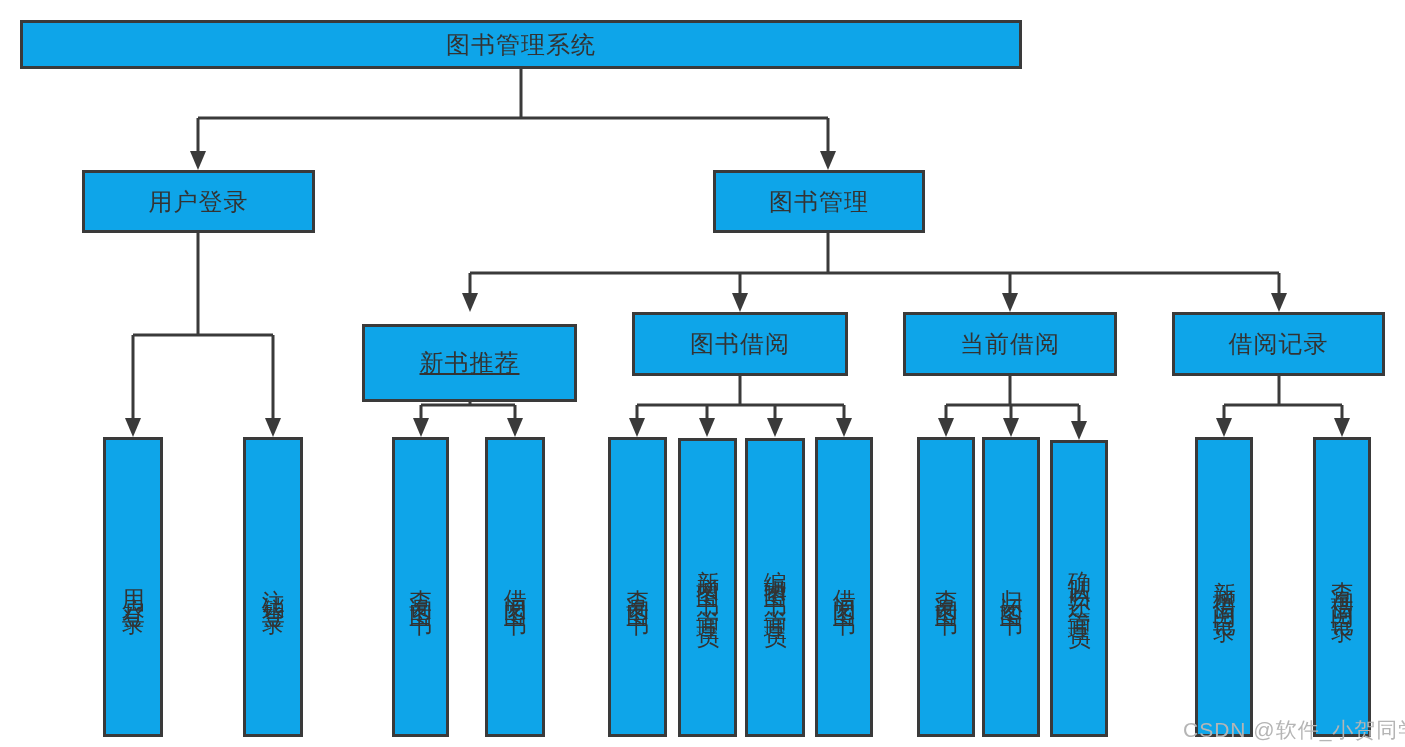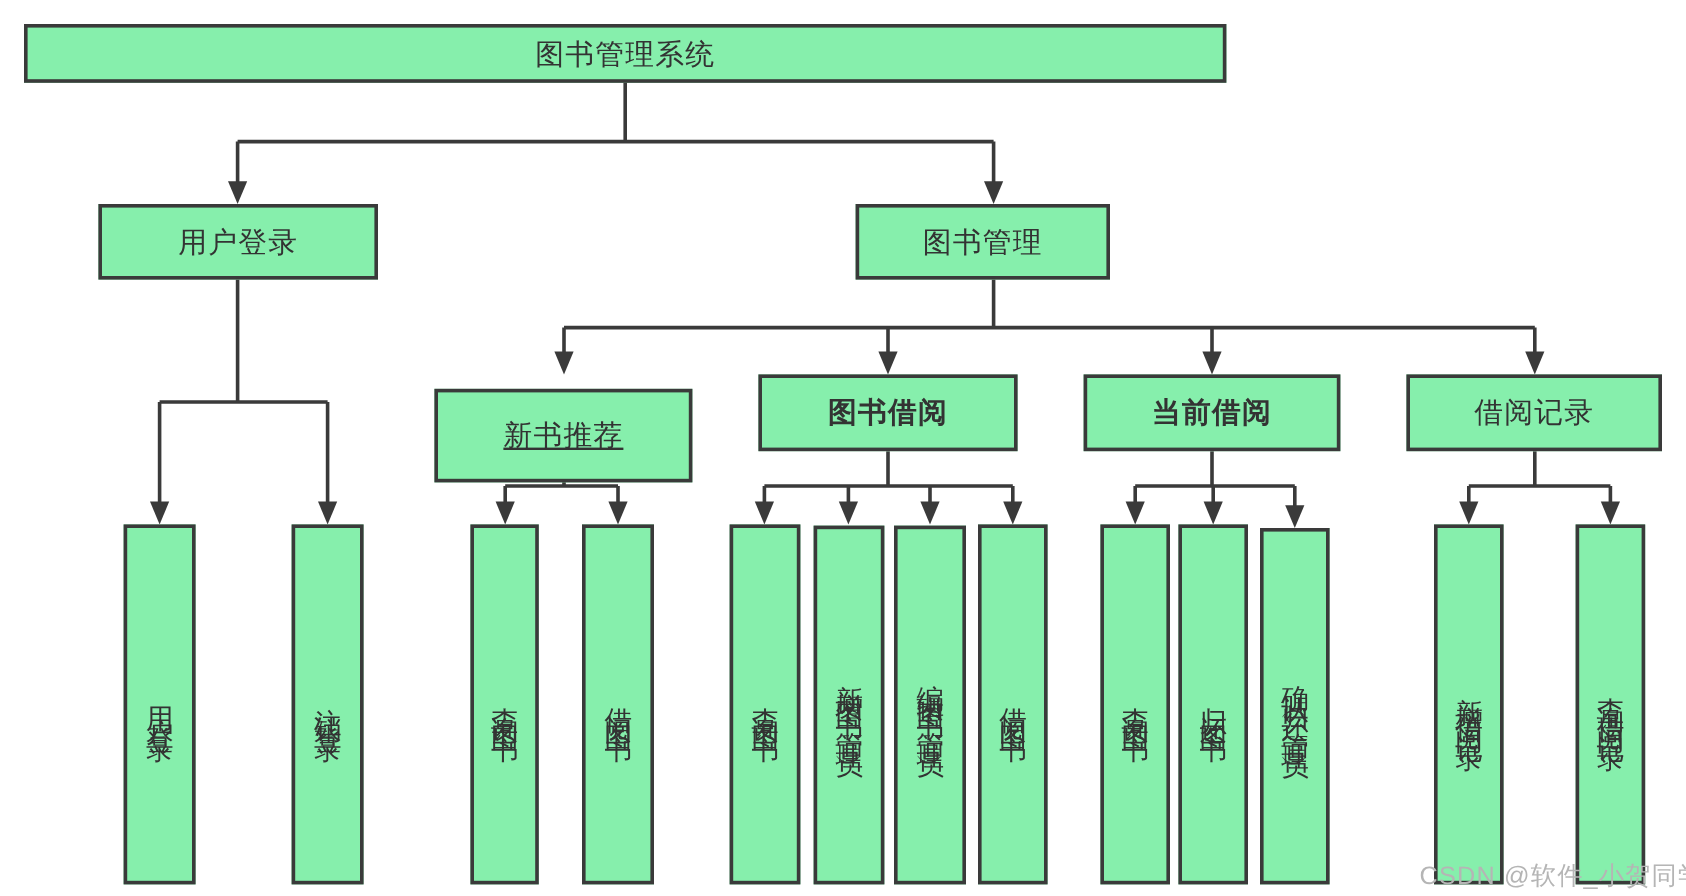--- a/index.html
+++ b/index.html
@@ -15,7 +15,7 @@
   .connectors polygon{fill:#3a3a3a;stroke:none;}
   .node{
     position:absolute;box-sizing:border-box;z-index:2;
-    border:3px solid #3a3a3a;background:#86efac;
+    border:3px solid #3a3a3a;background:#0ea5e9;
     display:flex;align-items:center;justify-content:center;
     color:#333333;
   }

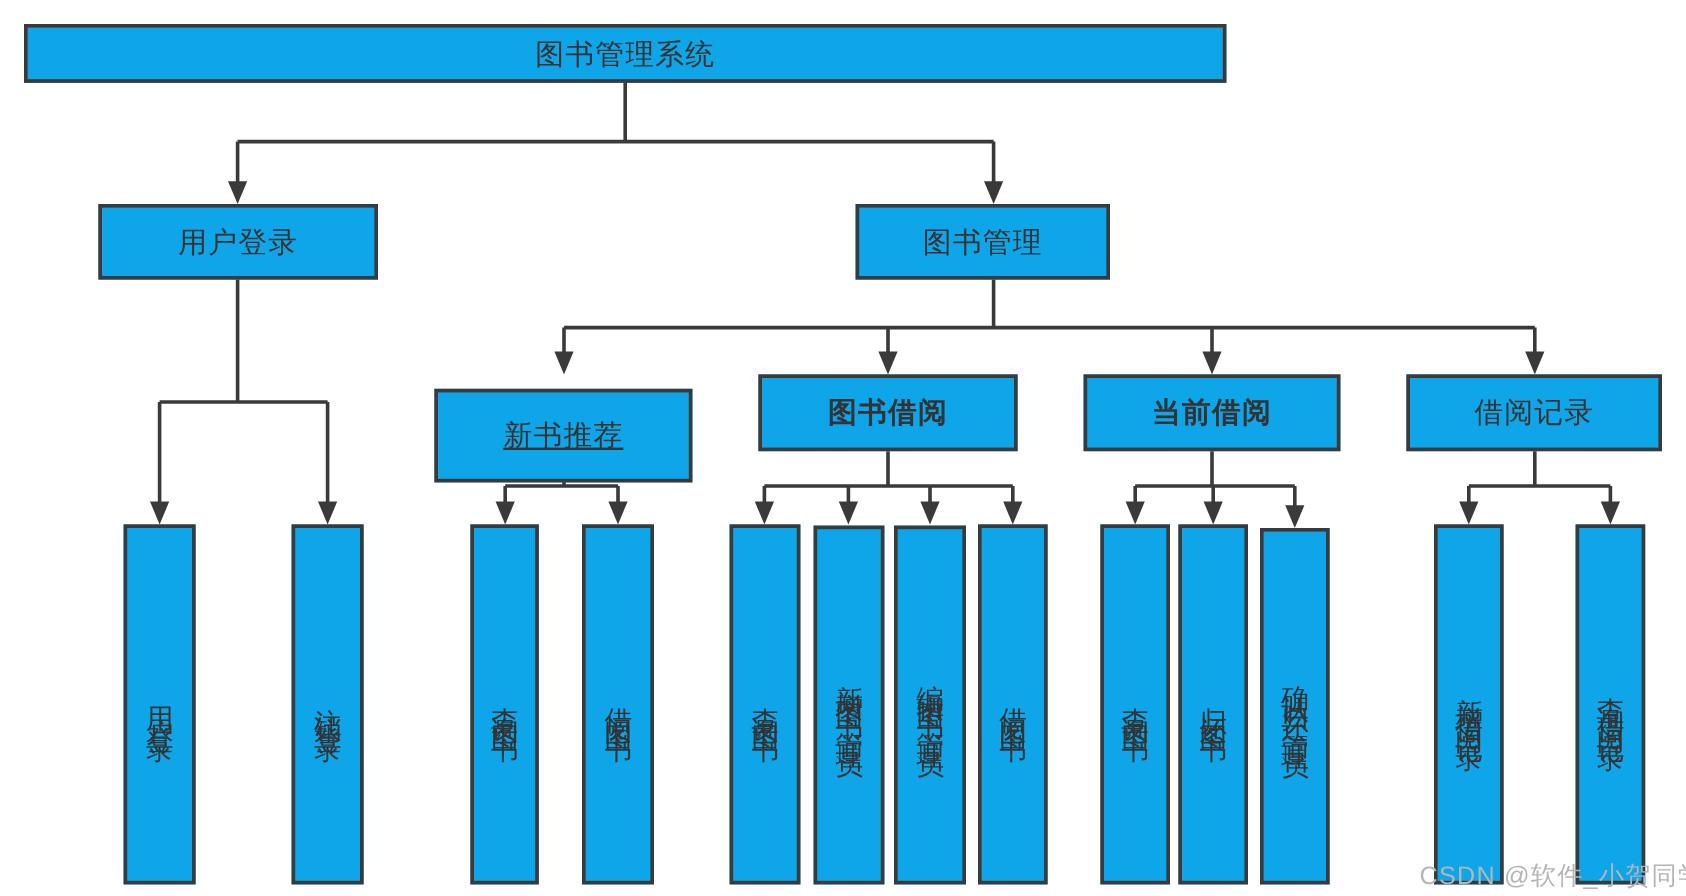--- a/index.html
+++ b/index.html
@@ -82,7 +82,7 @@
   <div class="node node-h" style="left:713px;top:170px;width:212px;height:63px;">图书管理</div>
 
   <div class="node node-h" style="left:362px;top:324px;width:215px;height:78px;text-decoration:underline;">新书推荐</div>
-  <div class="node node-h" style="left:632px;top:312px;width:216px;height:64px;font-weight:bold;">图书借阅</div>
+  <div class="node node-h" style="left:632px;top:312px;width:216px;height:64px;">图书借阅</div>
   <div class="node node-h" style="left:903px;top:312px;width:214px;height:64px;font-weight:bold;">当前借阅</div>
   <div class="node node-h" style="left:1172px;top:312px;width:213px;height:64px;">借阅记录</div>
 

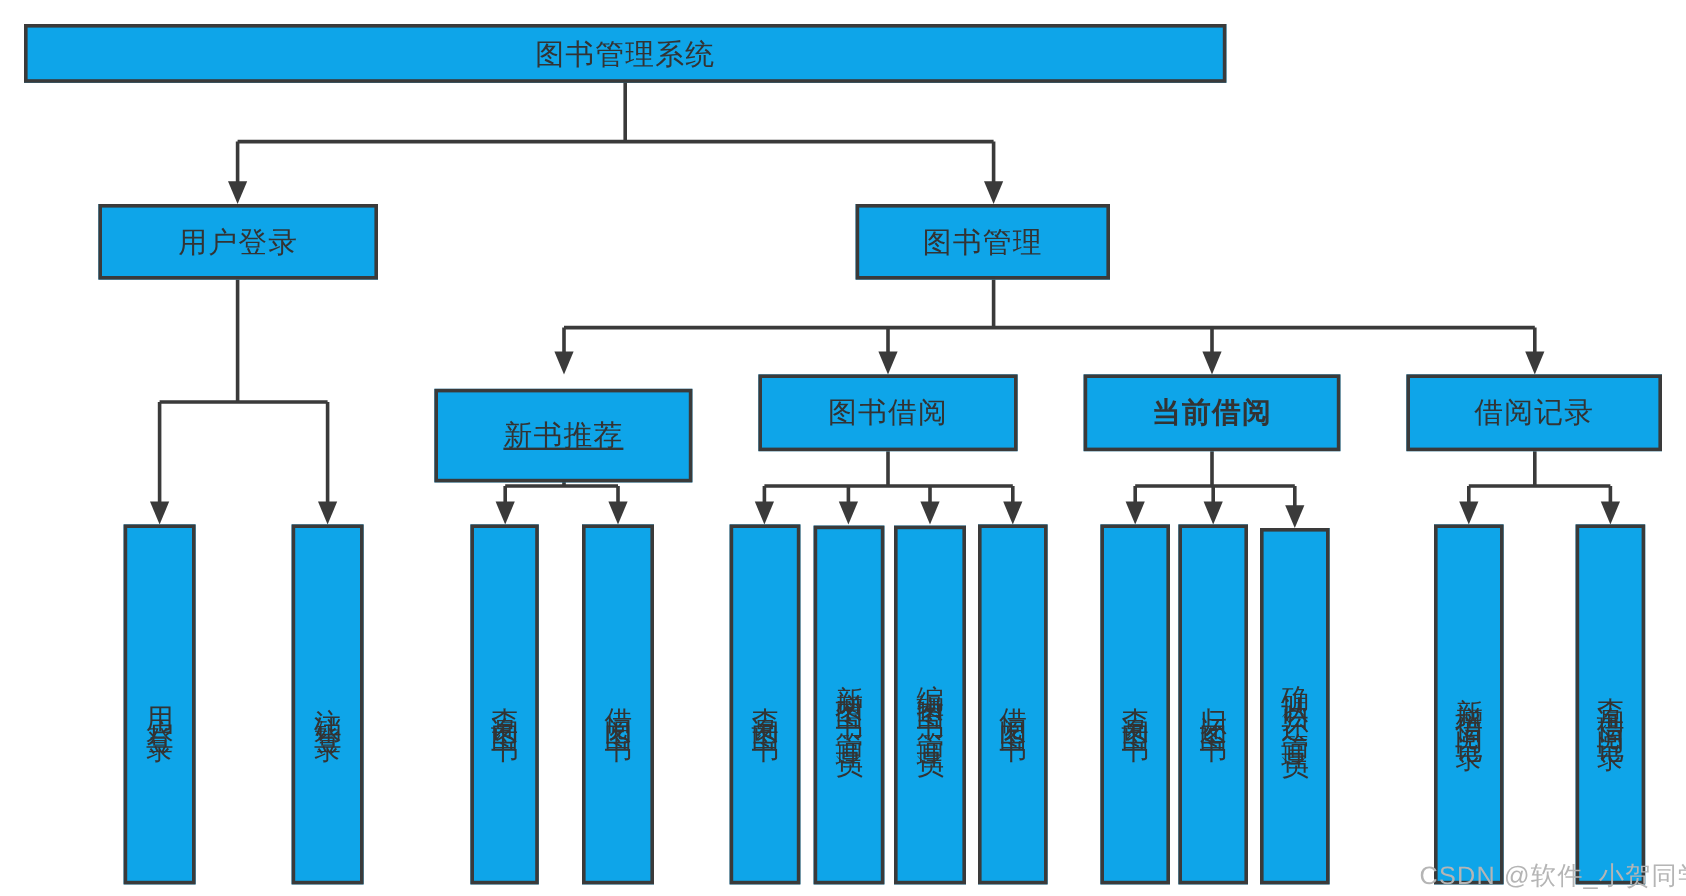--- a/index.html
+++ b/index.html
@@ -83,7 +83,7 @@
 
   <div class="node node-h" style="left:362px;top:324px;width:215px;height:78px;text-decoration:underline;">新书推荐</div>
   <div class="node node-h" style="left:632px;top:312px;width:216px;height:64px;">图书借阅</div>
-  <div class="node node-h" style="left:903px;top:312px;width:214px;height:64px;font-weight:bold;">当前借阅</div>
+  <div class="node node-h" style="left:903px;top:312px;width:214px;height:64px;">当前借阅</div>
   <div class="node node-h" style="left:1172px;top:312px;width:213px;height:64px;">借阅记录</div>
 
   <div class="node node-v" style="left:103px;top:437px;width:60px;height:300px;">用户登录</div>

